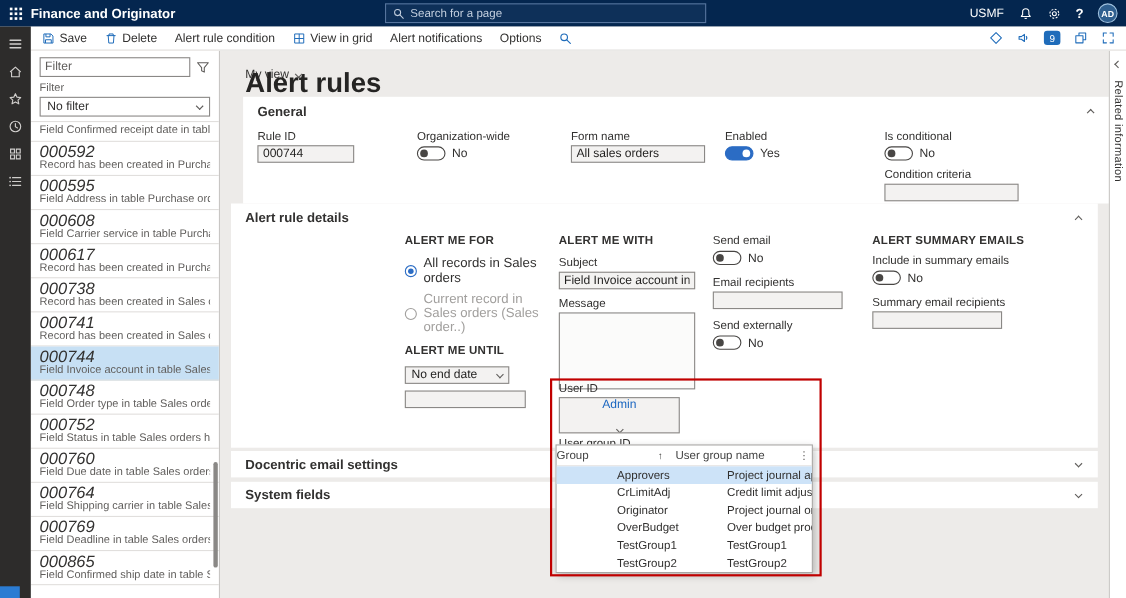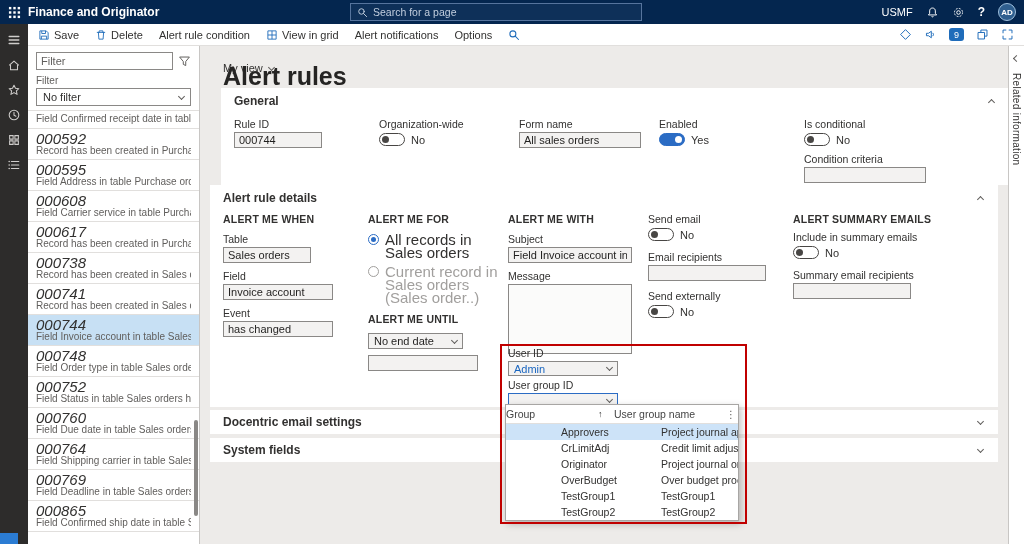--- a/index.html
+++ b/index.html
@@ -415,21 +415,6 @@
       <span class="chev up"></span>
     </div>
 
-    <div class="fcol x1">
-      <div class="h4">ALERT ME WHEN</div>
-      <div class="fld">
-        <span class="lbl">Table</span>
-        <input class="tb w88" value="Sales orders" style="">
-      </div>
-      <div class="fld">
-        <span class="lbl">Field</span>
-        <input class="tb w110" value="Invoice account" style="">
-      </div>
-      <div class="fld">
-        <span class="lbl">Event</span>
-        <input class="tb w110" value="has changed" style="">
-      </div>
-    </div>
 
     <div class="fcol x2">
       <div class="h4">ALERT ME FOR</div>

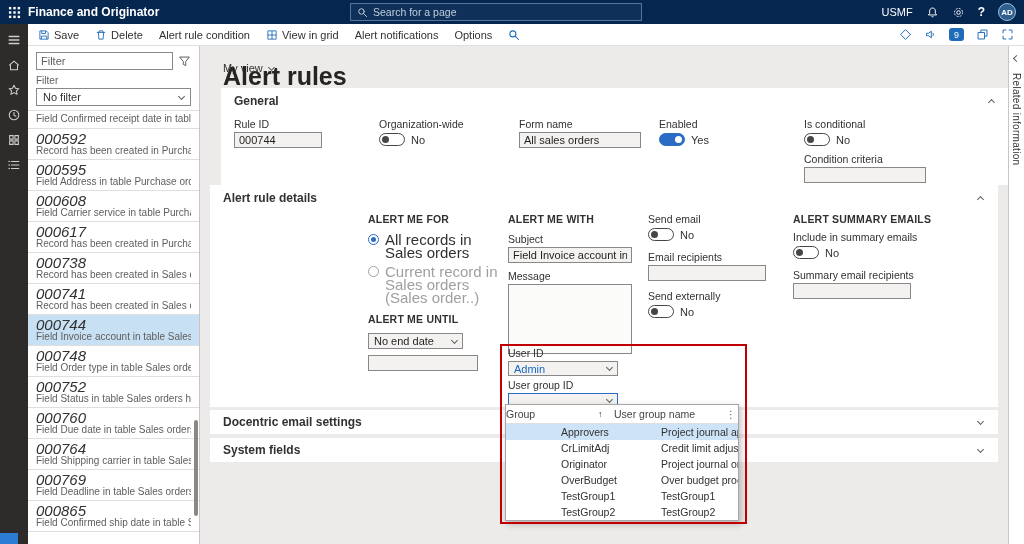--- a/index.html
+++ b/index.html
@@ -85,7 +85,7 @@
   .tlabel { font-size:11px; }
 
   .h4 { font-size:10.5px; font-weight:bold; margin-bottom:8px; letter-spacing:0.2px; }
-  .radio-row { display:flex; gap:6px; margin-bottom:6px; width:138px; font-size:15px; line-height:13px; align-items:flex-start; cursor:pointer; }
+  .radio-row { display:flex; gap:6px; margin-bottom:6px; width:138px; font-size:12px; line-height:13px; align-items:center; cursor:pointer; }
   .radio { width:11px; height:11px; border:1px solid #605e5c; border-radius:50%; display:inline-block; position:relative; flex:none; background:#fff; margin-top:1px; }
   .radio.checked { border-color:#2b6cc4; }
   .radio.checked::after { content:''; position:absolute; inset:2px; background:#2b6cc4; border-radius:50%; }

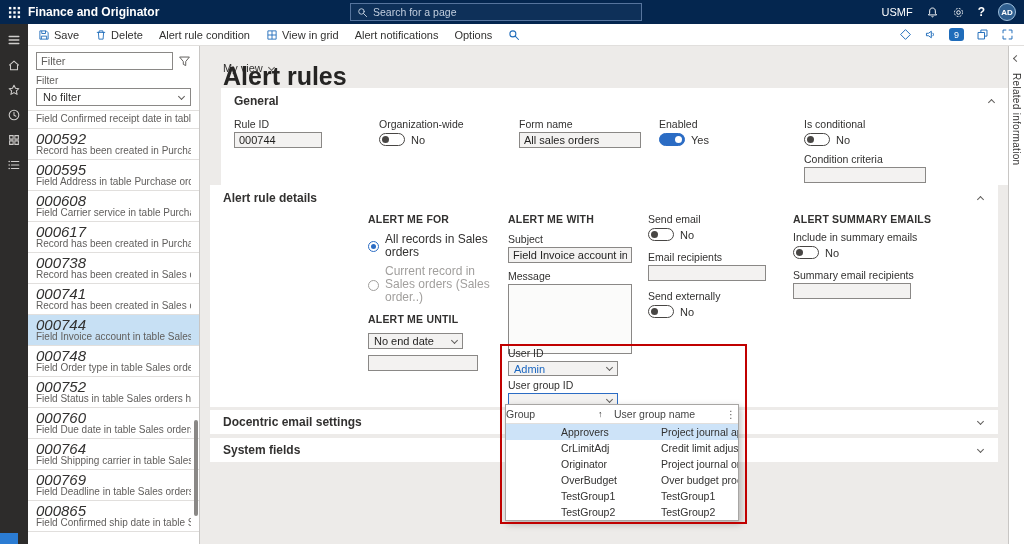--- a/index.html
+++ b/index.html
@@ -96,7 +96,7 @@
 
   .userblock { position:absolute; left:308px; top:301px; z-index:3; }
   .userblock .lbl { margin-bottom:2px; }
-  .userblock .tb { height:15px; }
+  .userblock .tb { height:33px;flex-direction:column; }
   .userblock .fld2 { margin-top:3px; }
   .linkval { color:#1a66c0; }
   .focus { border-color:#2b6cc4; }

